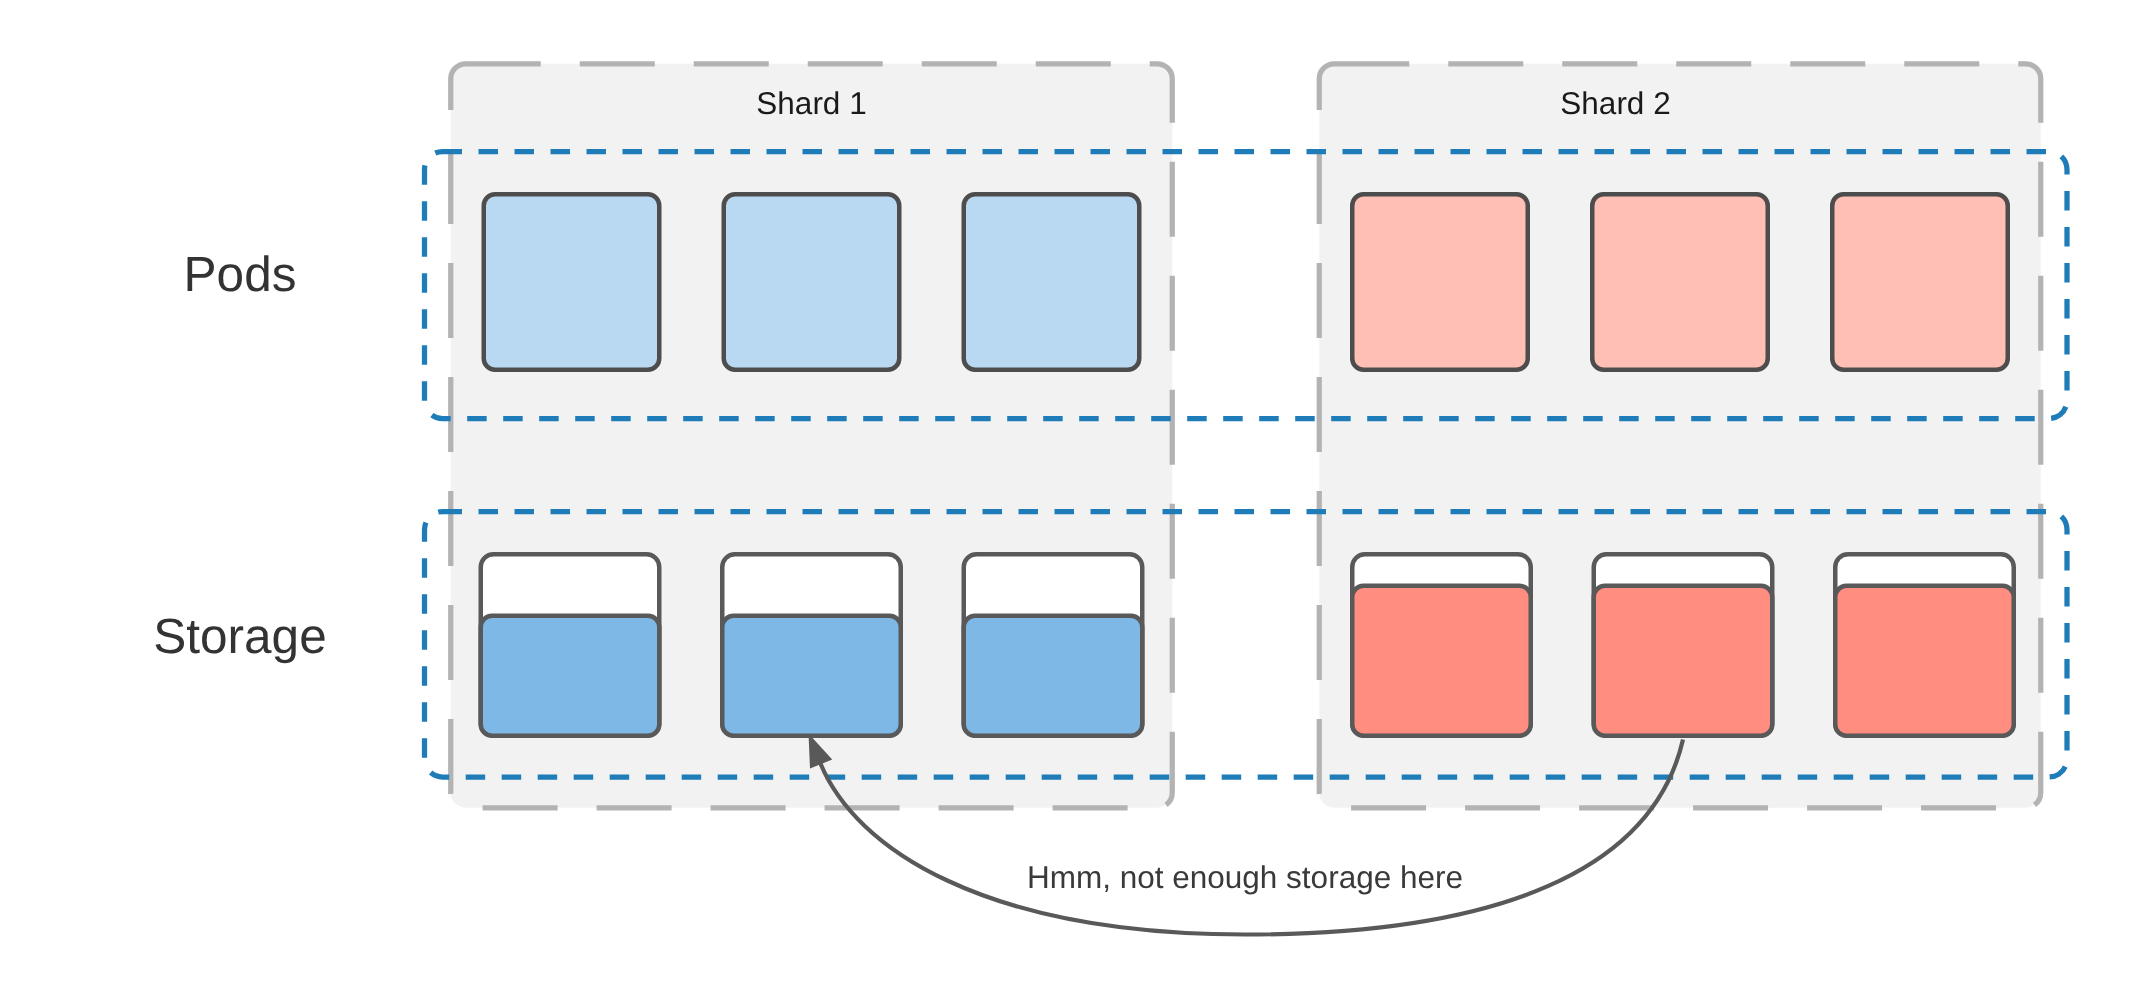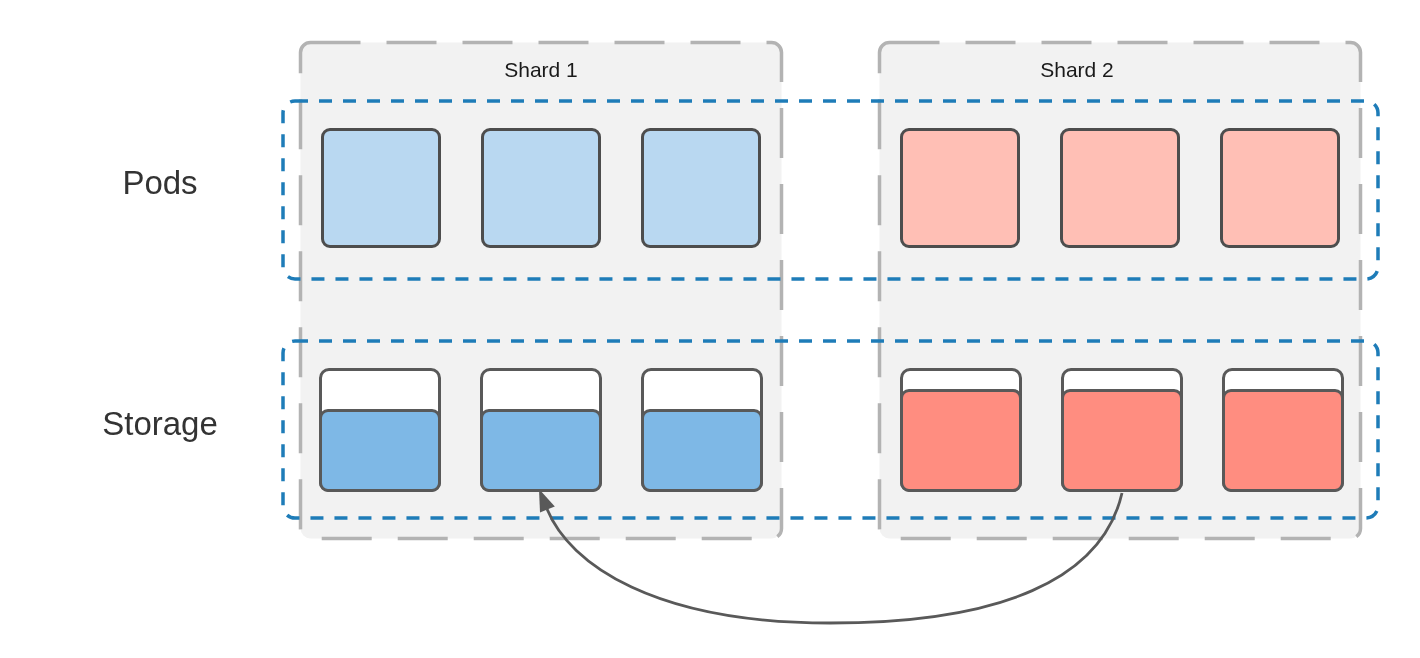--- a/index.html
+++ b/index.html
@@ -154,6 +154,7 @@
       </div>
     </div>
 
+  <div class="annotation">Hmm, not enough storage here</div>
 
 </div>
 

